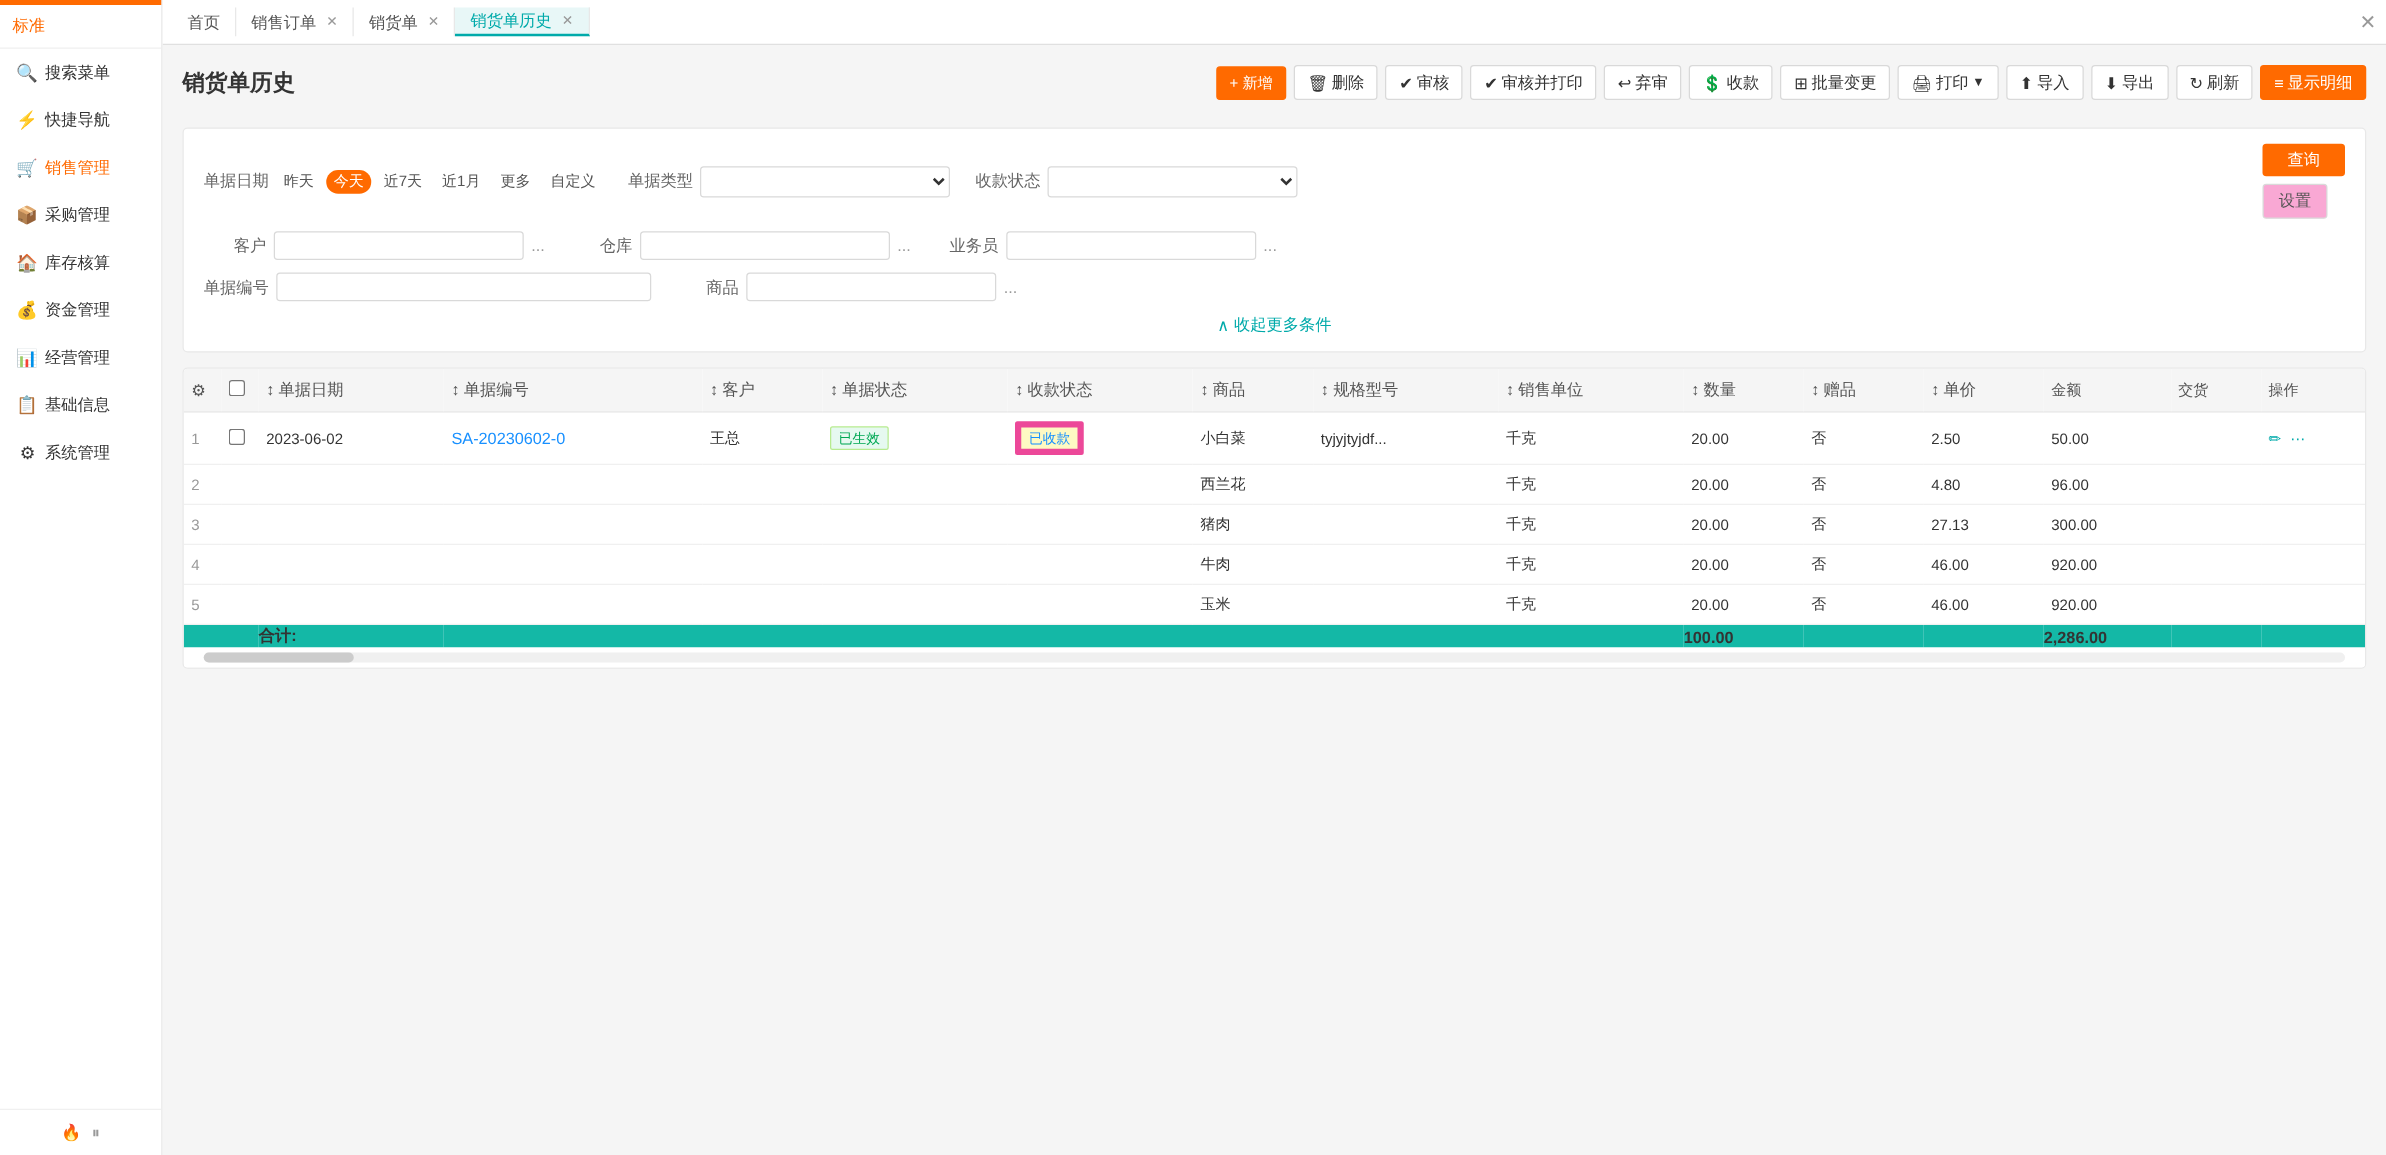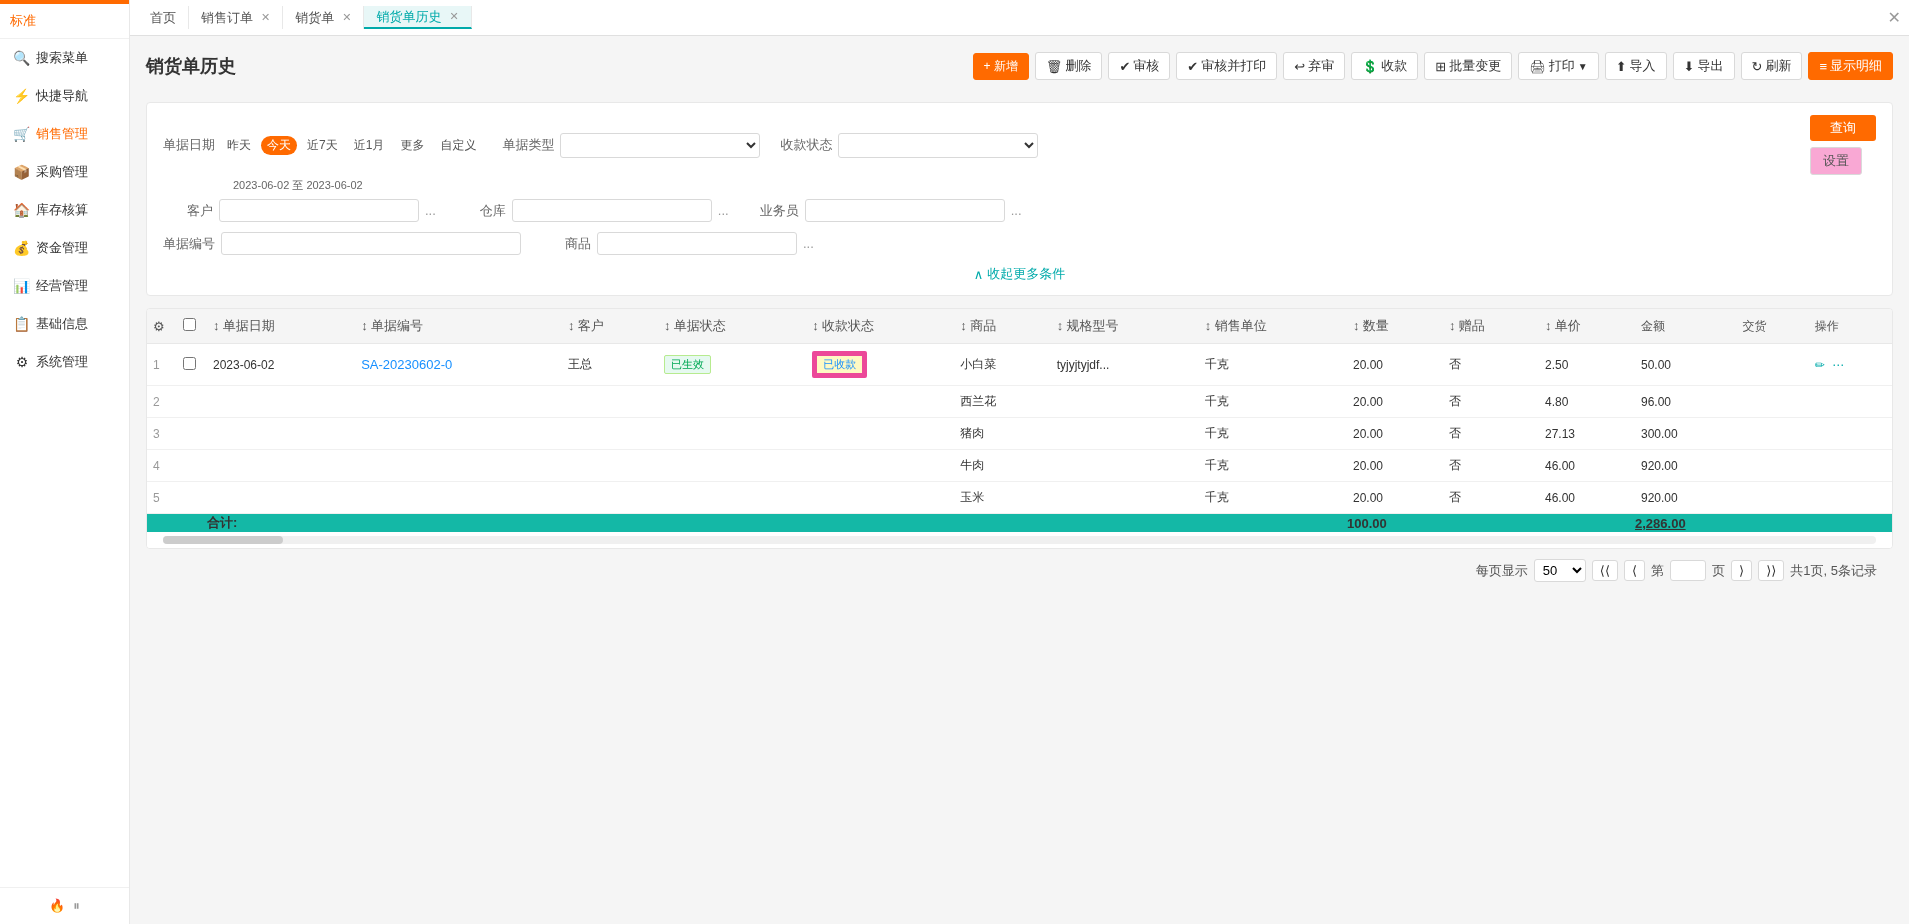--- a/index.html
+++ b/index.html
@@ -233,9 +233,6 @@
         </div>
       </div>
 
-      <div style="margin-left:70px; margin-top:-8px; margin-bottom:6px;">
-        <span class="date-range">2023-06-02 至 2023-06-02</span>
-      </div>
 
       <div class="filter-row">
         <div class="filter-item">

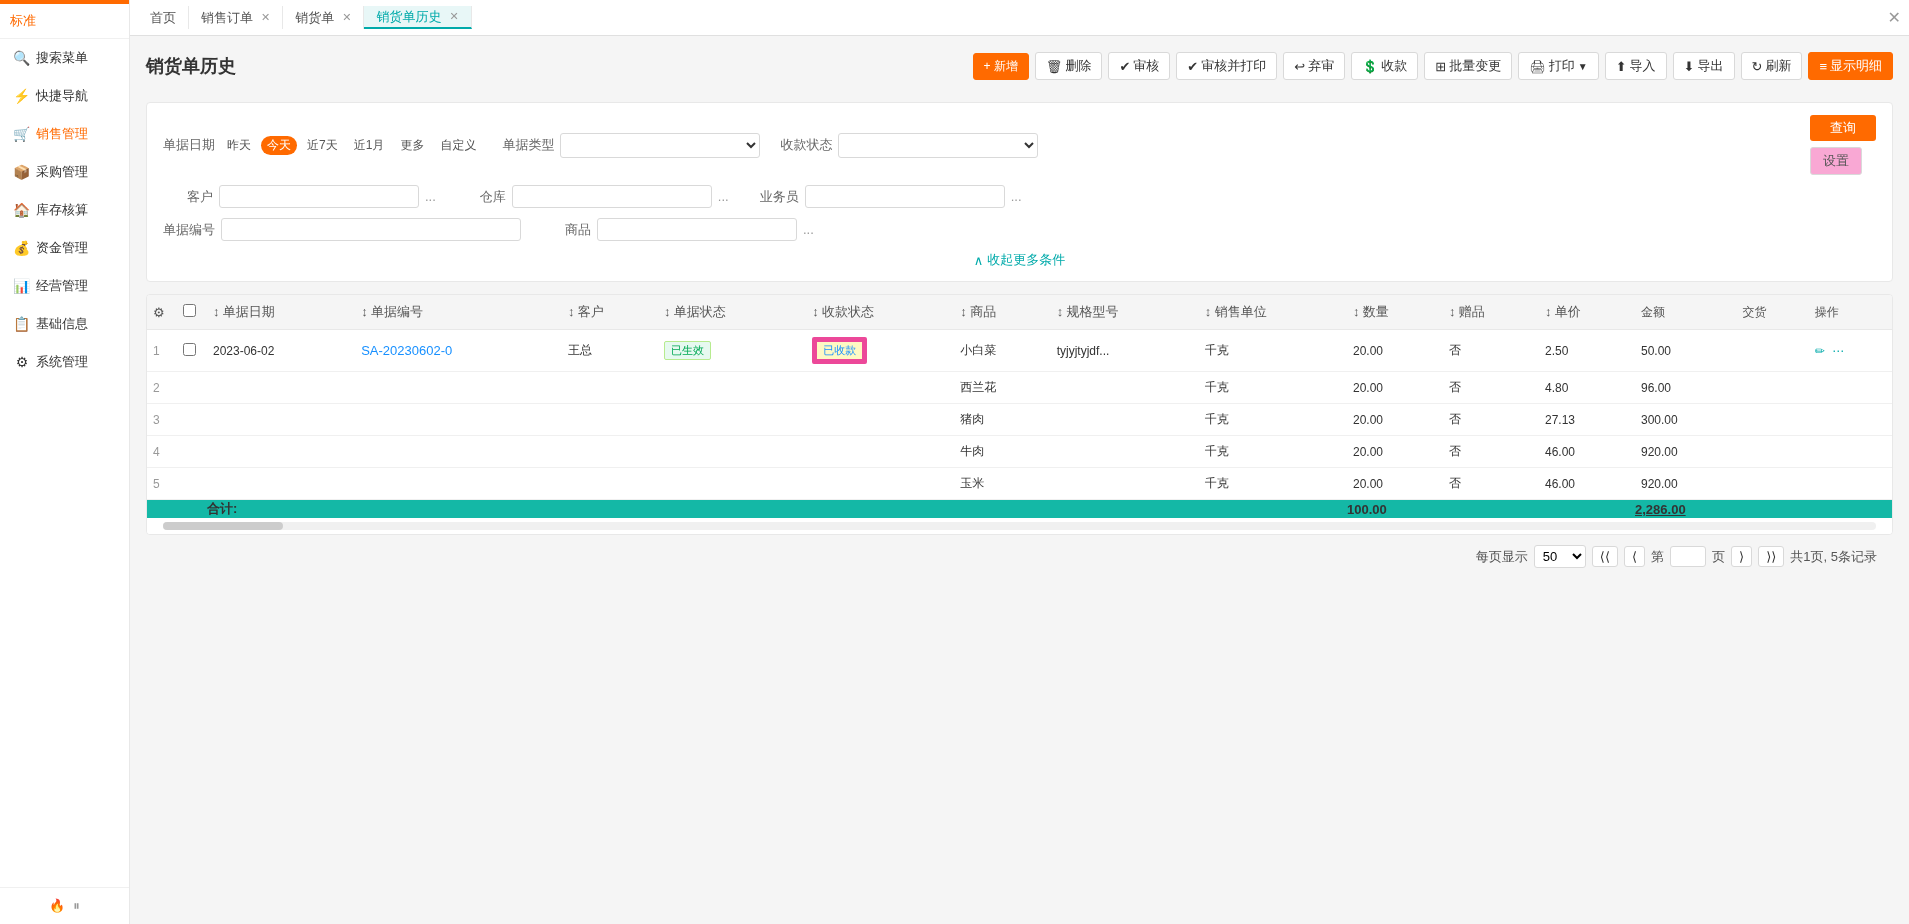--- a/index.html
+++ b/index.html
@@ -419,7 +419,7 @@
             <td style="font-weight:bold;">100.00</td>
             <td></td>
             <td></td>
-            <td style="font-weight:bold;text-decoration:underline;">2,286.00</td>
+            <td style="font-weight:bold;">2,286.00</td>
             <td></td>
             <td></td>
           </tr>

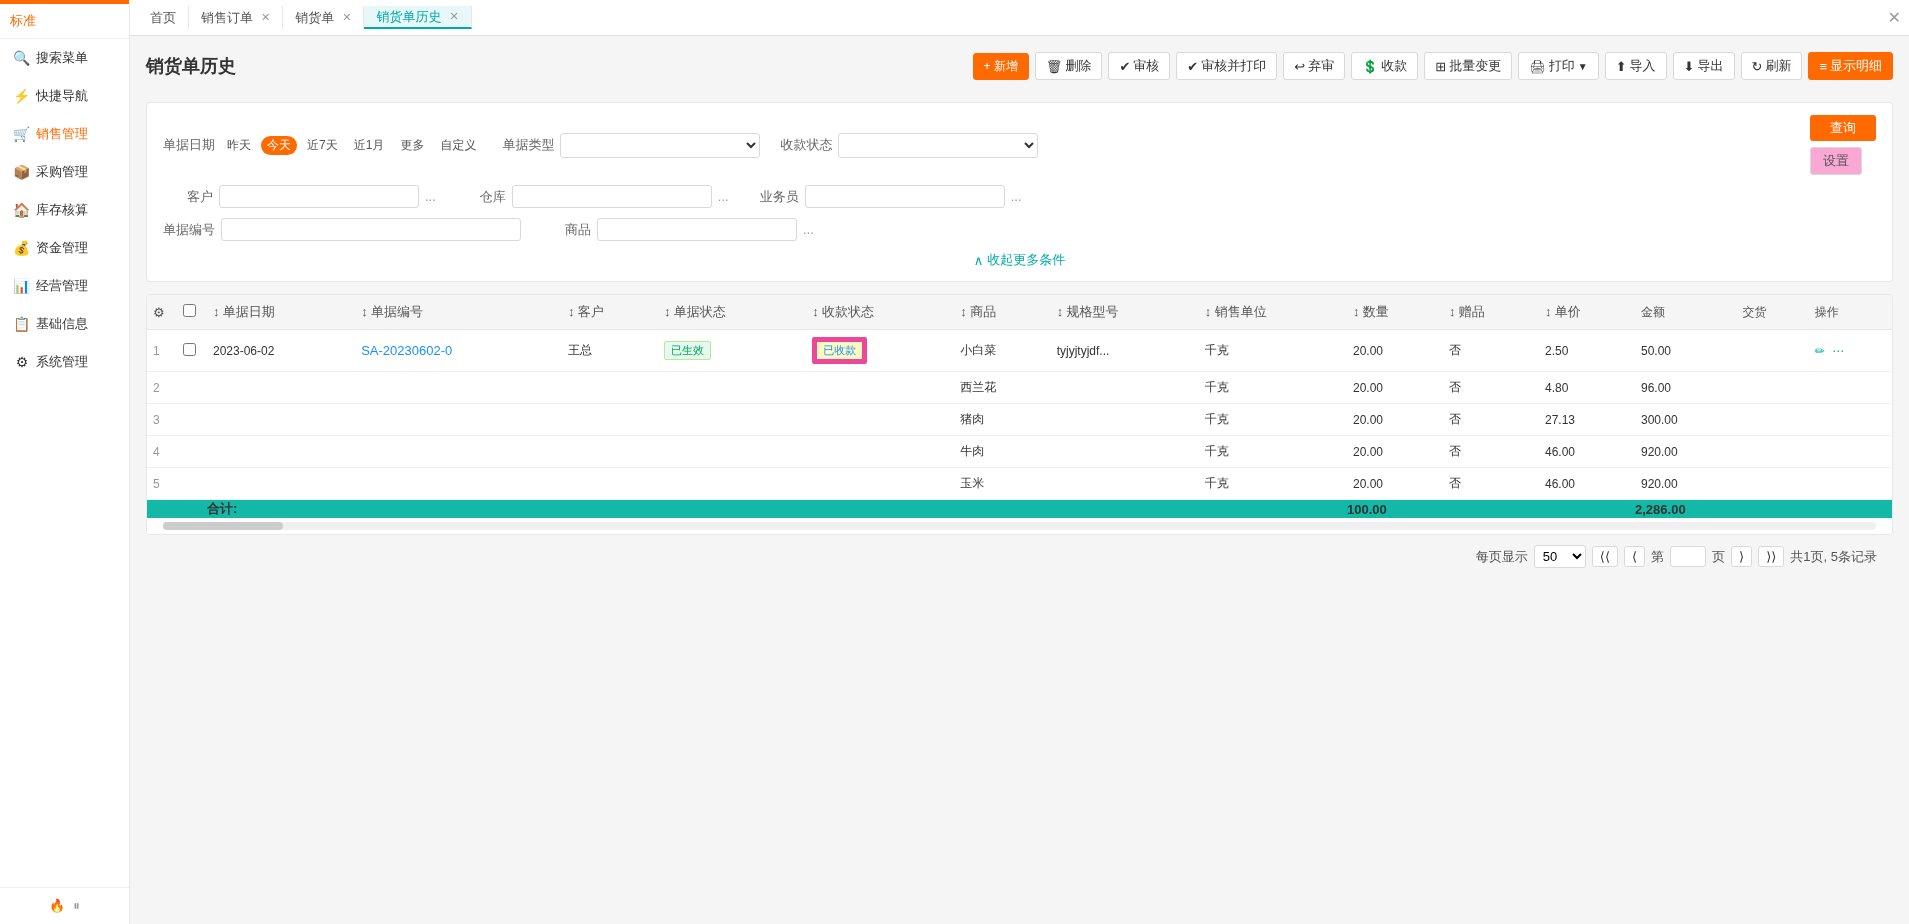--- a/index.html
+++ b/index.html
@@ -433,21 +433,6 @@
       </div>
     </div>
 
-    <div class="pagination">
-      <span>每页显示</span>
-      <select class="page-select">
-        <option value="50">50</option>
-        <option value="100">100</option>
-      </select>
-      <button class="page-btn">⟨⟨</button>
-      <button class="page-btn">⟨</button>
-      <span>第</span>
-      <input class="page-input" type="text" style="">
-      <span>页</span>
-      <button class="page-btn">⟩</button>
-      <button class="page-btn">⟩⟩</button>
-      <span>共1页, 5条记录</span>
-    </div>
   </div>
 </div>
 

